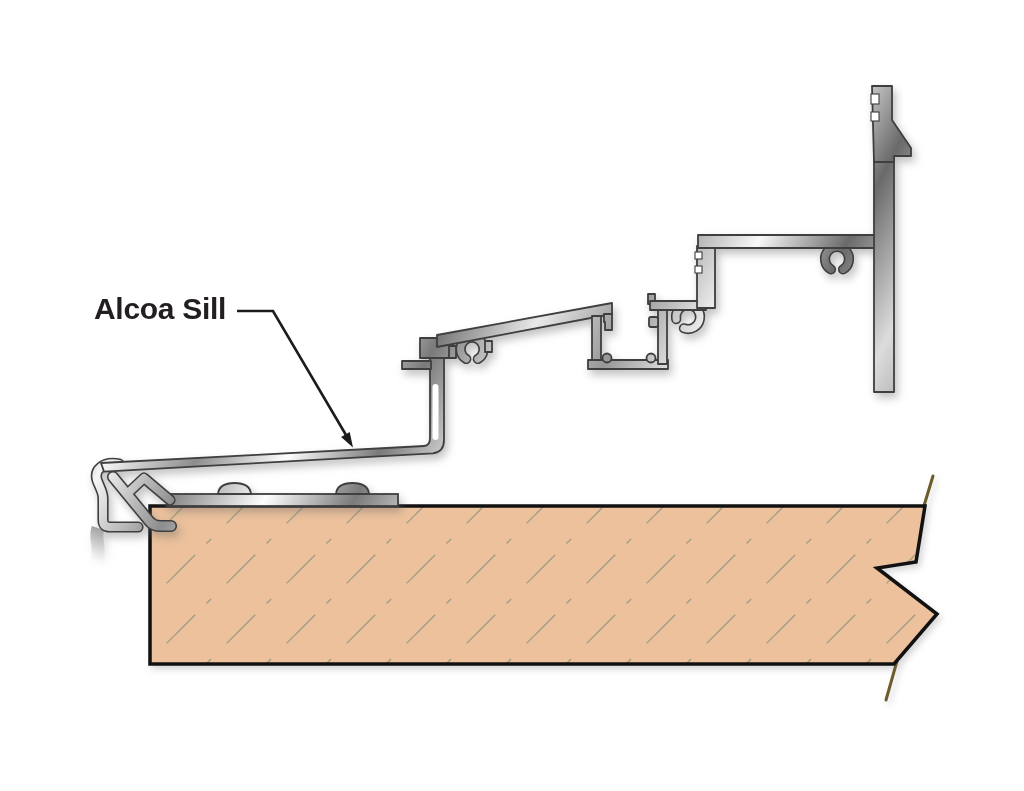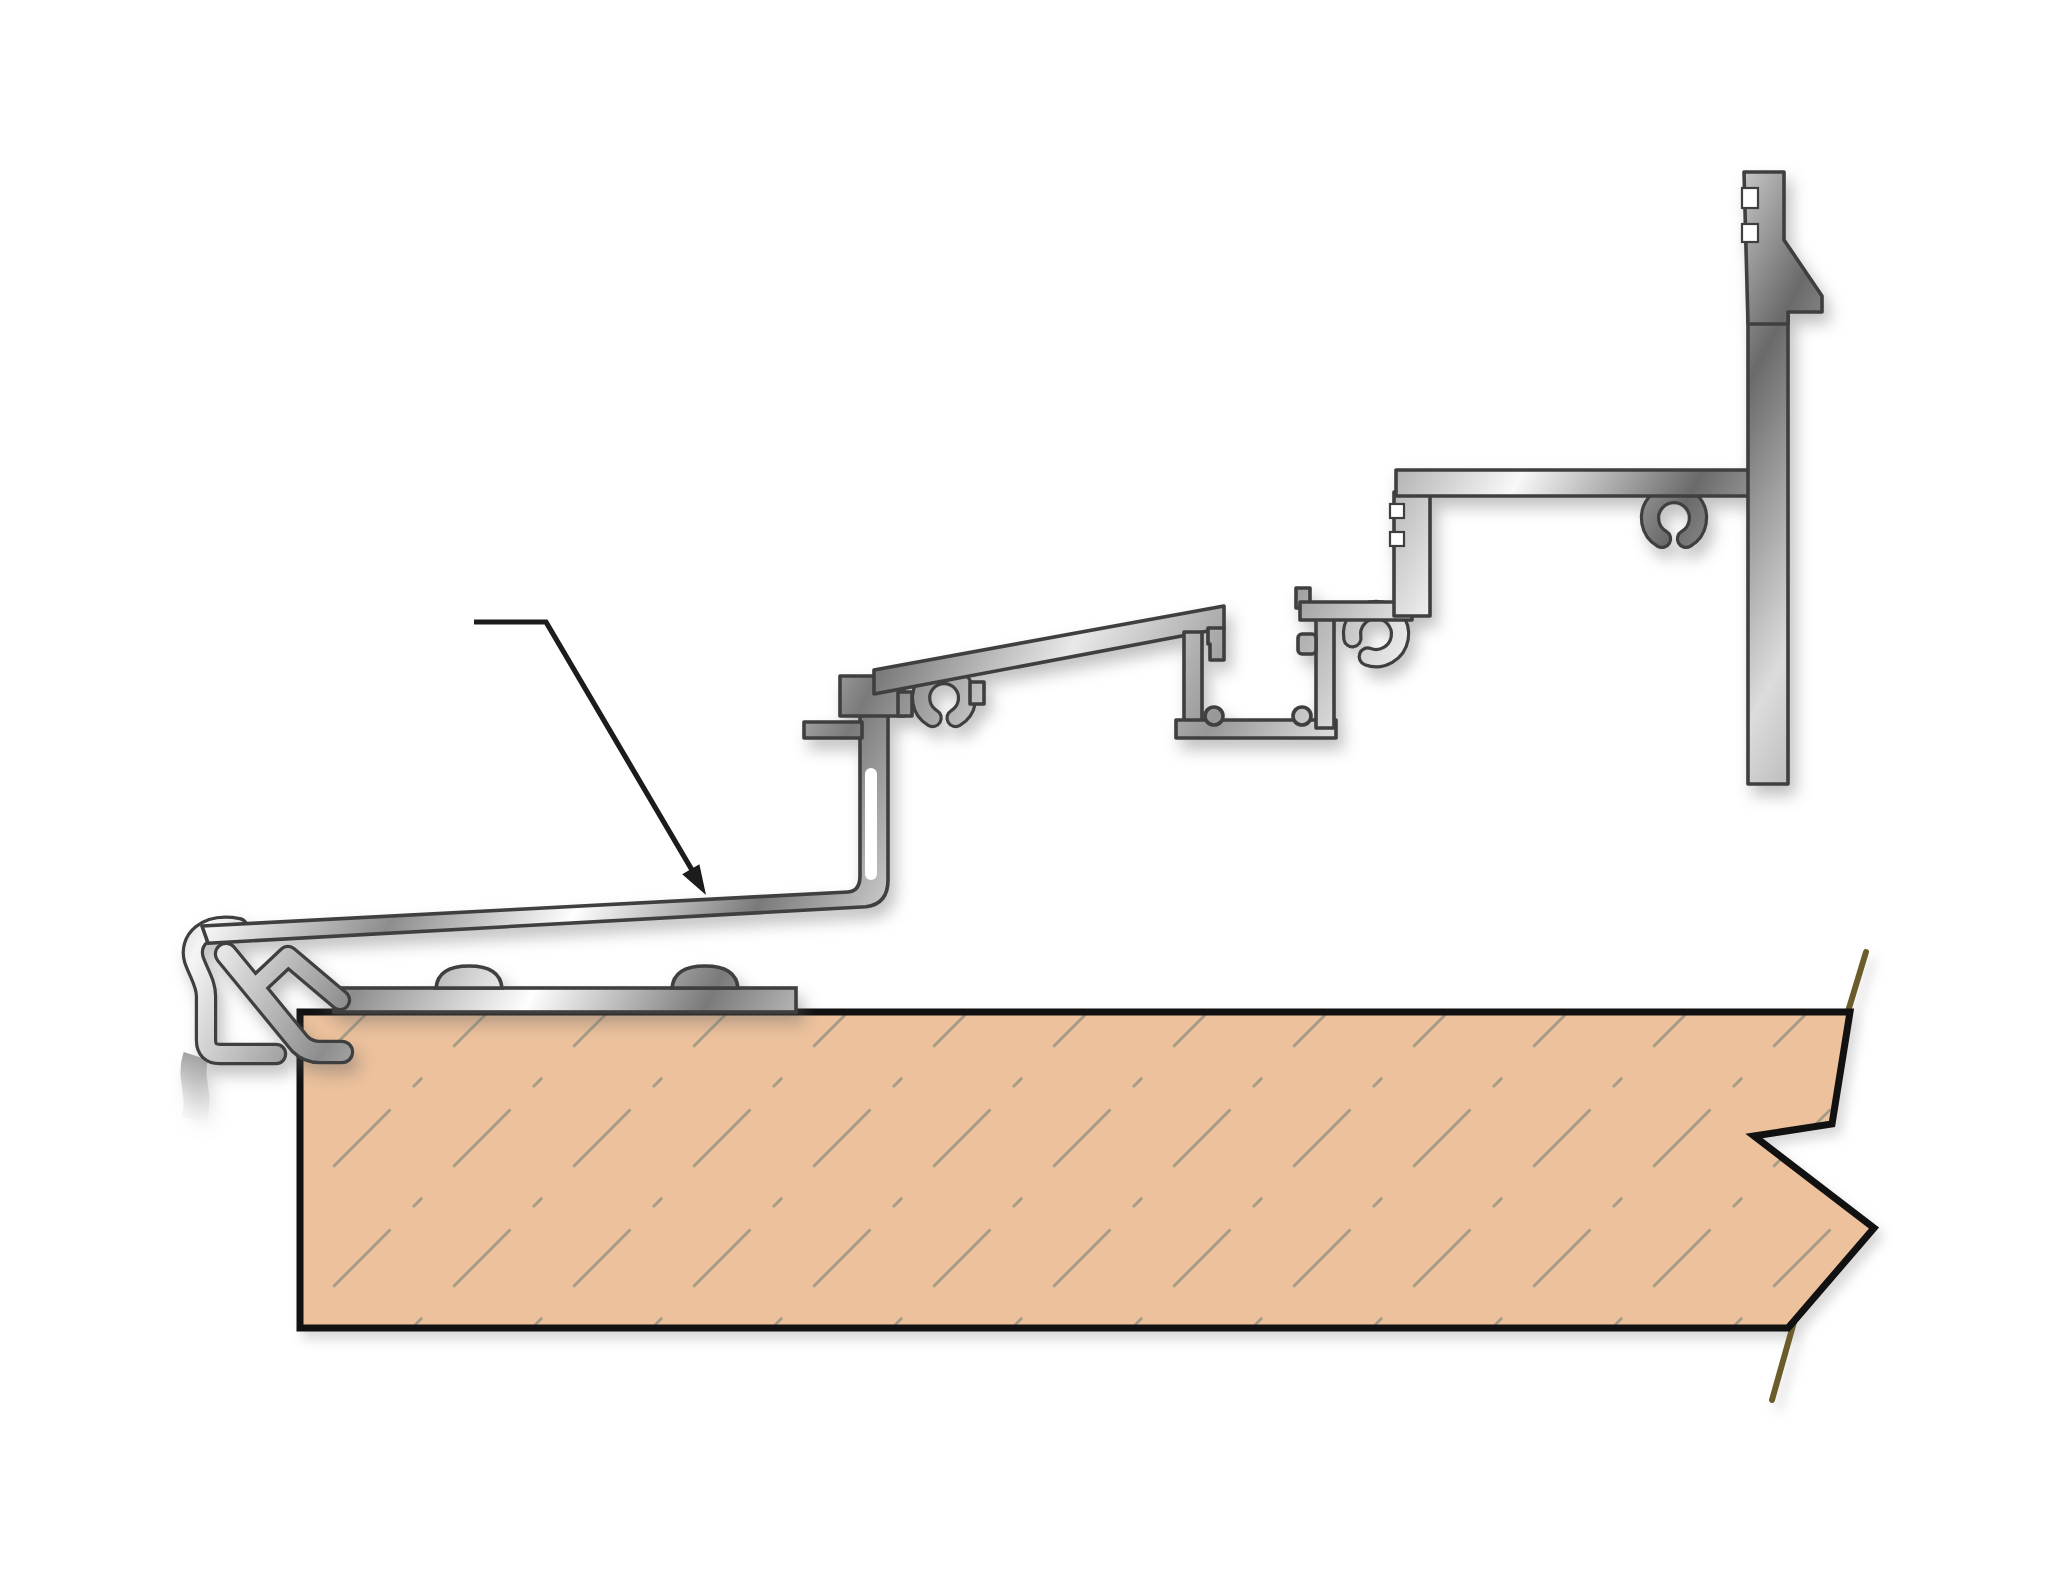--- a/index.html
+++ b/index.html
@@ -118,6 +118,7 @@
   </g>
 </svg>
 
+<div class="callout">Alcoa Sill</div>
 
 </div>
 

